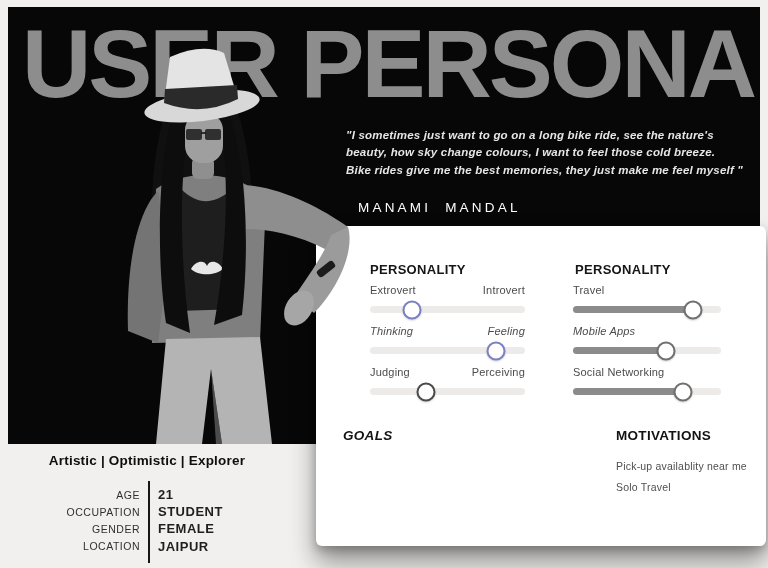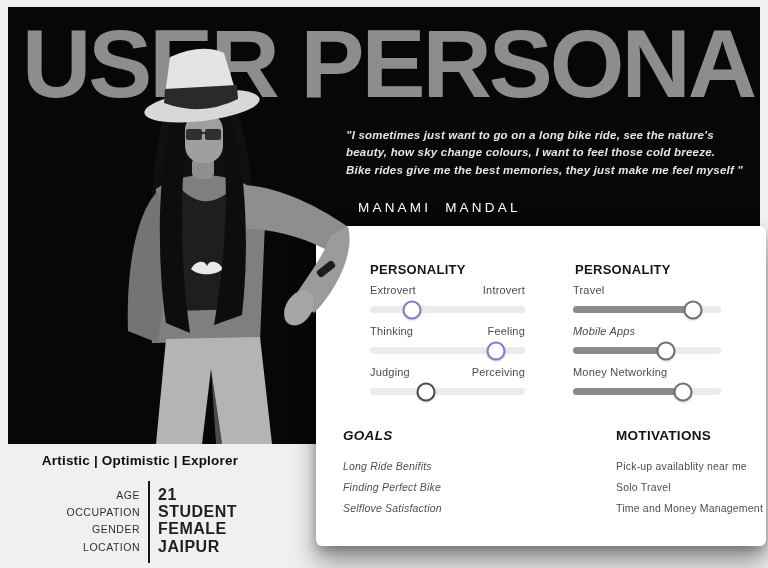--- a/index.html
+++ b/index.html
@@ -115,7 +115,7 @@
         <div class="knob"></div>
       </div>
     </div>
-    <div class="srow" style="left:54px;top:99px;">
+    <div class="srow" style="left:54px;top:99px;font-style:italic;">
       <div class="lbls">
         <span>Thinking</span>
         <span>Feeling</span>

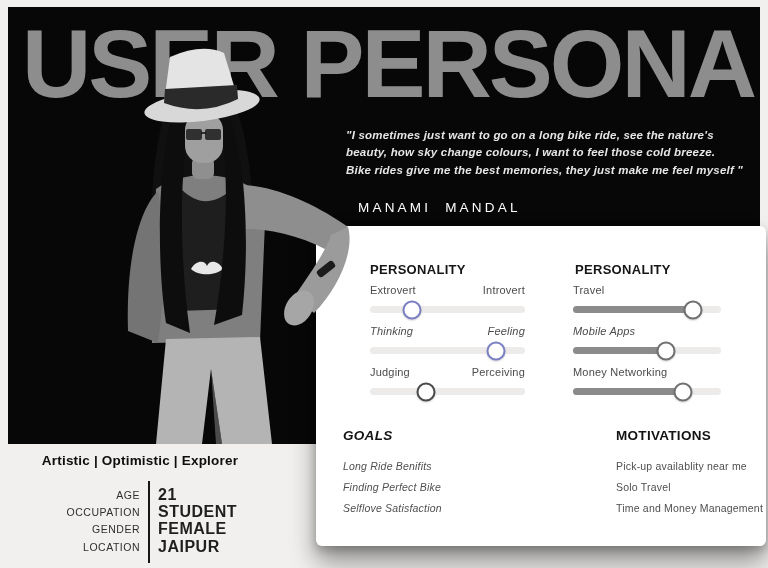--- a/index.html
+++ b/index.html
@@ -154,7 +154,7 @@
     </div>
     <div class="srow right" style="left:257px;top:140px;">
       <div class="lbls">
-          <span>Money Networking</span>
+          <span>Social Networking</span>
         </div>
       <div class="track" style="--val: 74%;">
         <div class="fill"></div>

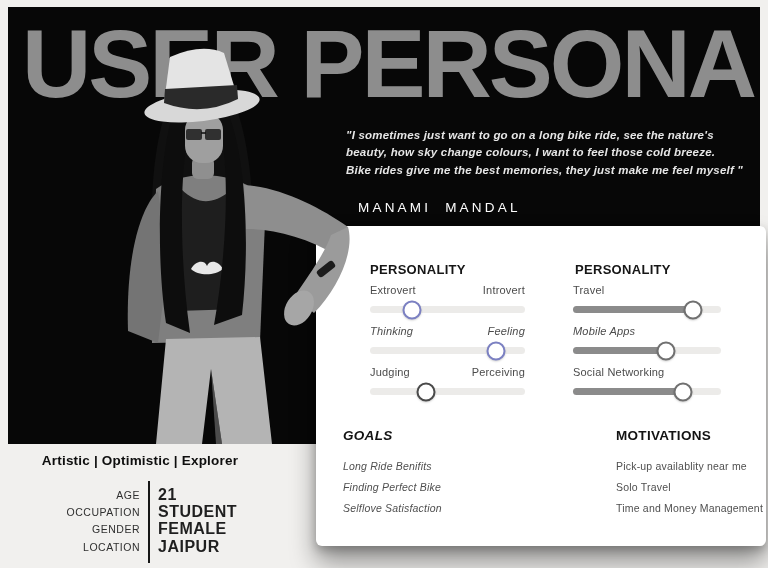--- a/index.html
+++ b/index.html
@@ -33,7 +33,7 @@
   .sec-goals{left:27px;font-style:italic;}
   .sec-frus{left:149px;}
   .sec-motiv{left:300px;}
-  .traits{position:absolute;left:1px;top:453px;width:278px;z-index:2;text-align:center;
+  .traits{position:absolute;left:8px;top:453px;width:278px;z-index:2;text-align:center;
           font-size:13.5px;font-weight:700;color:#0e0e0e;letter-spacing:.2px;}
   .profile{position:absolute;left:8px;top:486px;width:278px;z-index:2;}
   .pdivider{position:absolute;left:140px;top:-5px;width:2px;height:82px;background:#161616;}

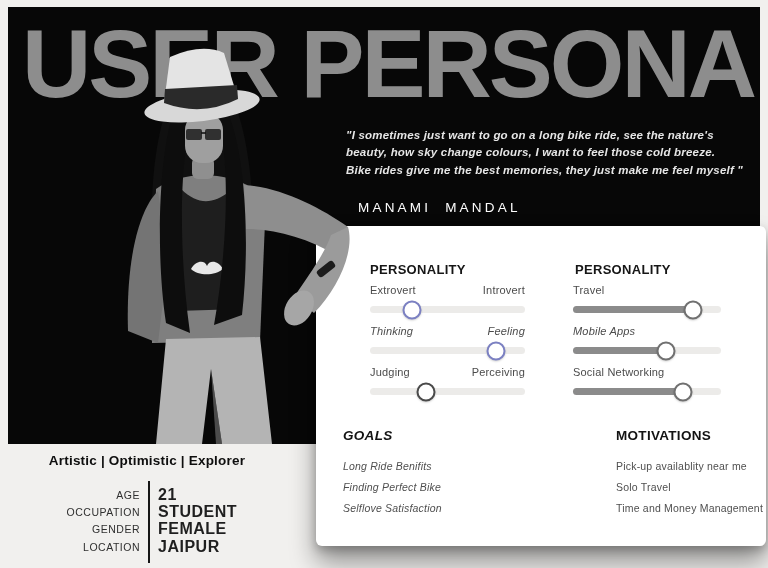--- a/index.html
+++ b/index.html
@@ -164,11 +164,6 @@
 
     <div class="bsec sec-goals">
       <div class="bh">GOALS</div>
-      <ul>
-        <li>Long Ride Benifits</li>
-        <li>Finding Perfect Bike</li>
-        <li>Selflove Satisfaction</li>
-      </ul>
     </div>
     <div class="bsec sec-motiv">
       <div class="bh">MOTIVATIONS</div>

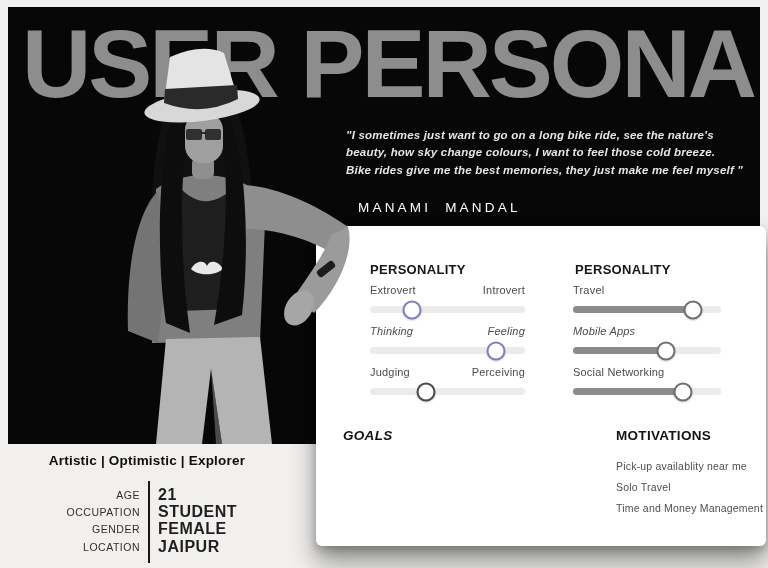--- a/index.html
+++ b/index.html
@@ -39,7 +39,7 @@
   .pdivider{position:absolute;left:140px;top:-5px;width:2px;height:82px;background:#161616;}
   .prow{display:grid;grid-template-columns:132px 1fr;column-gap:18px;height:17.2px;align-items:center;}
   .plabel{text-align:right;font-size:10.5px;color:#2f2f2f;letter-spacing:.5px;}
-  .pvalue{font-size:16px;font-weight:700;color:#1f1f1f;letter-spacing:.5px;}
+  .pvalue{font-size:13px;font-weight:700;color:#1f1f1f;letter-spacing:.5px;}
 </style>
 </head>
 <body>

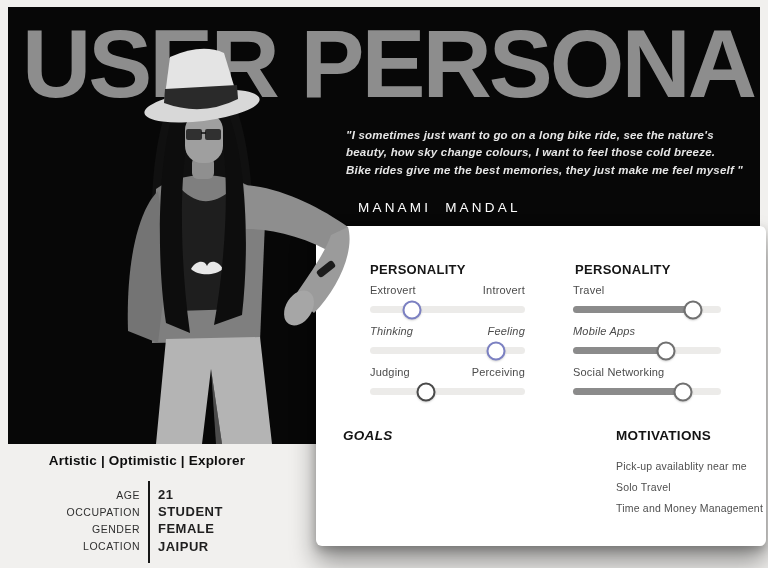--- a/index.html
+++ b/index.html
@@ -170,7 +170,6 @@
       <ul>
         <li>Pick-up availablity near me</li>
         <li>Solo Travel</li>
-        <li>Time and Money Management</li>
       </ul>
     </div>
   </div>

